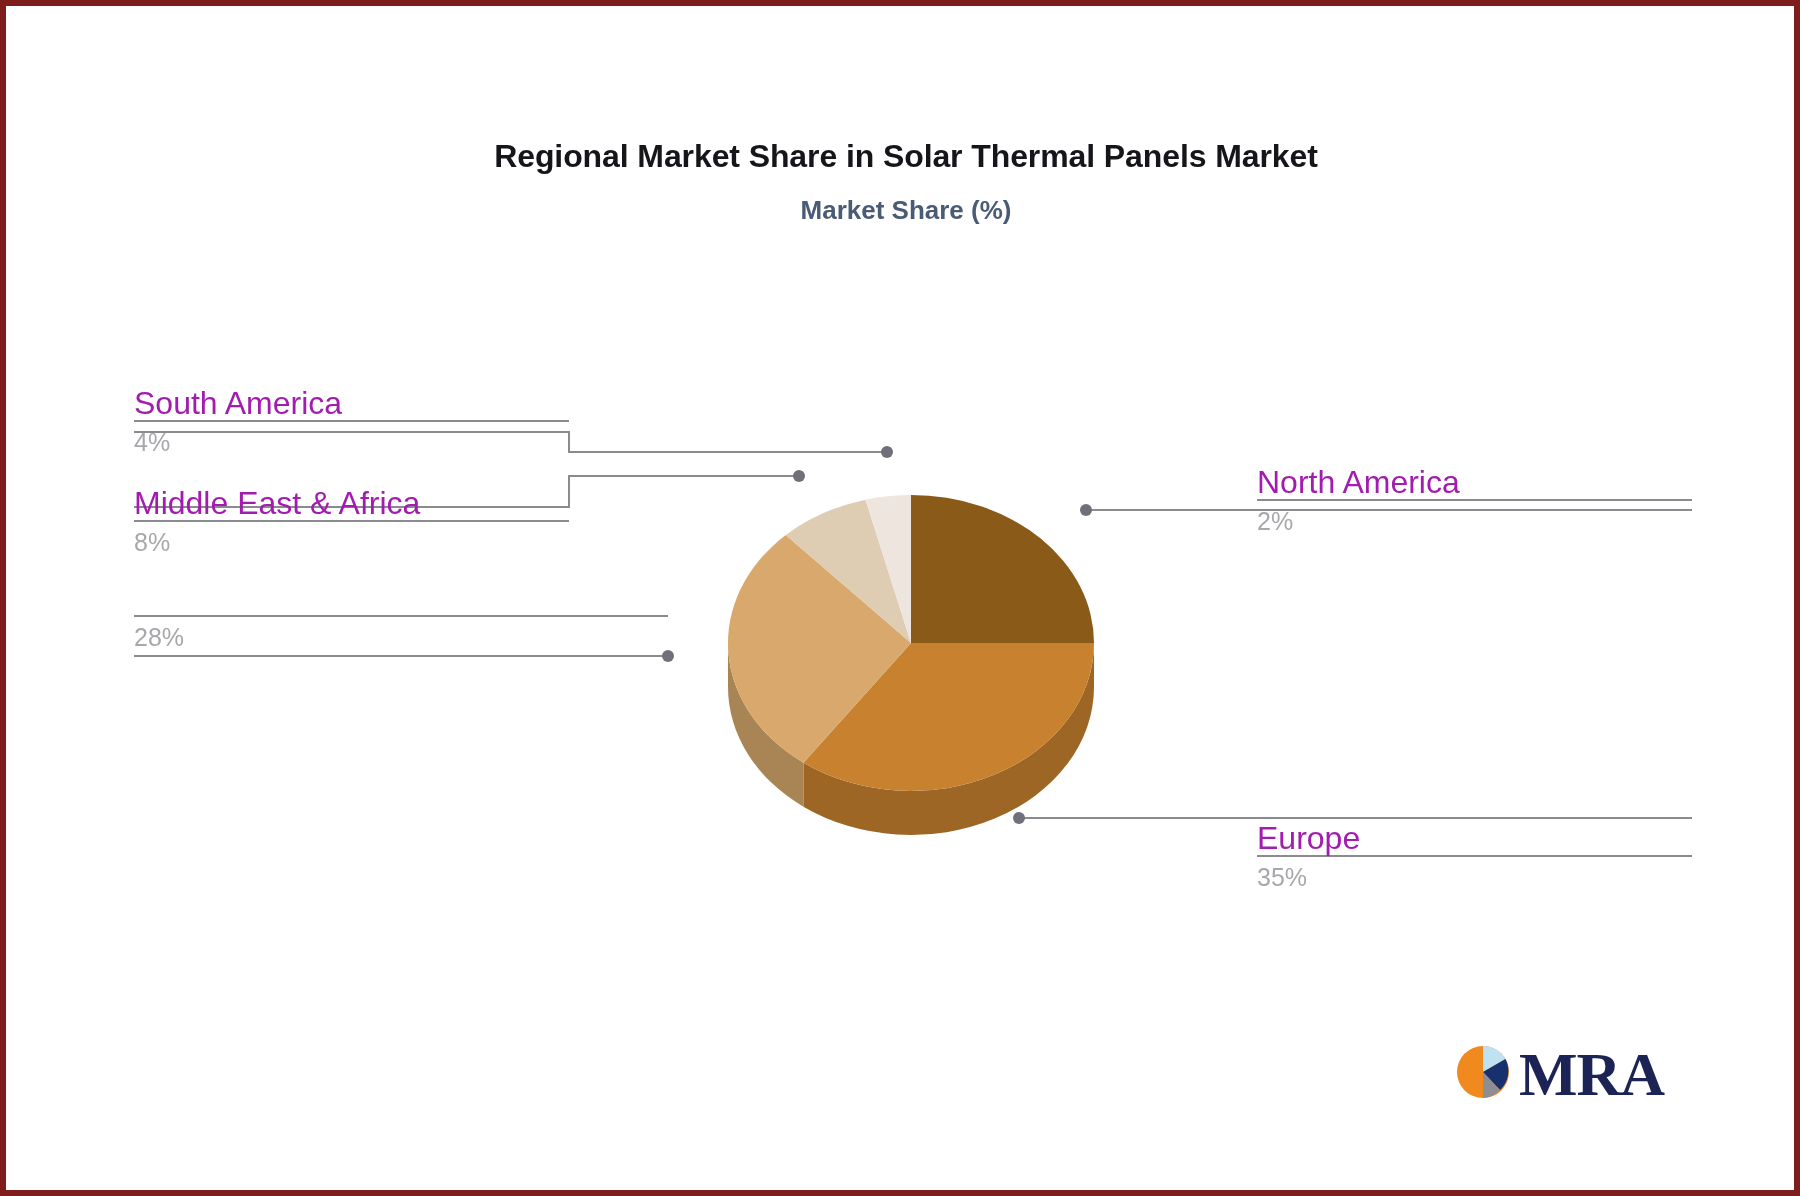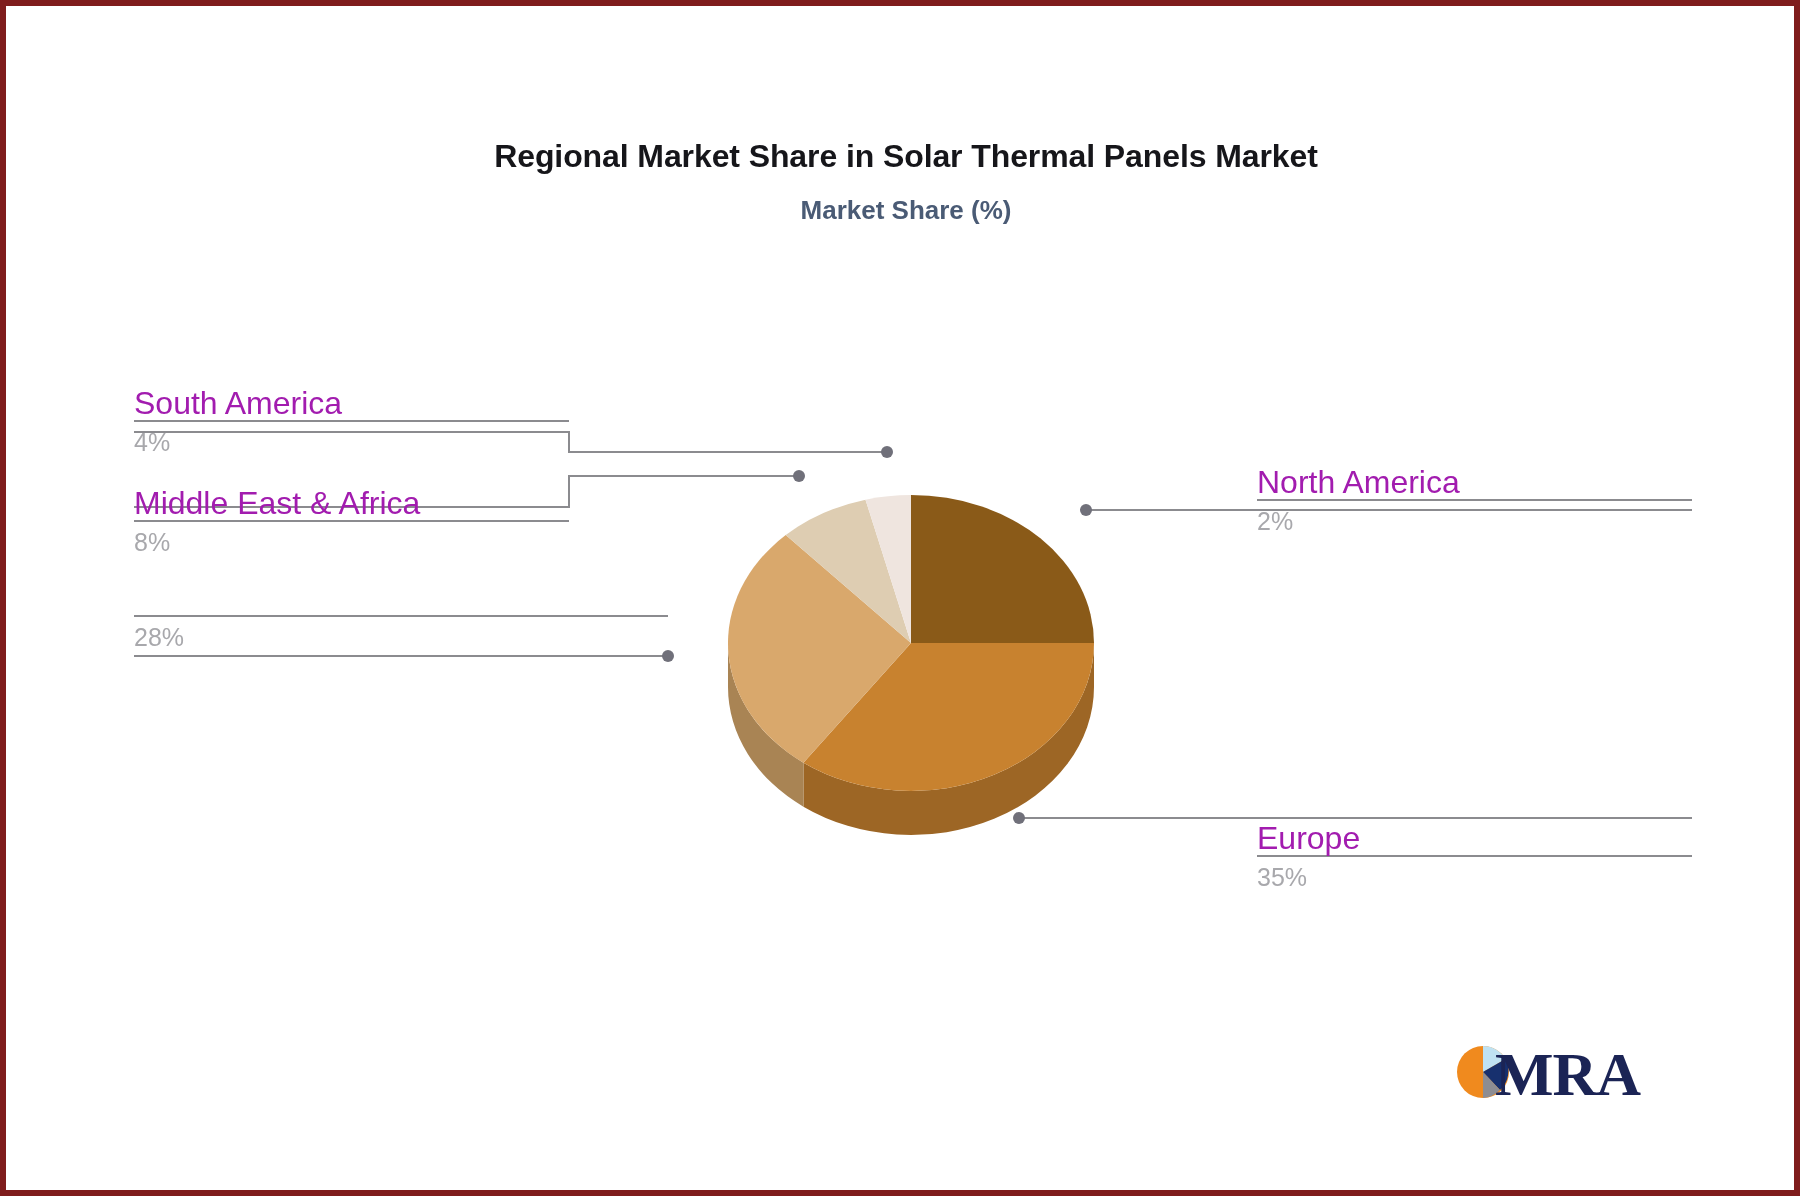--- a/index.html
+++ b/index.html
@@ -88,7 +88,7 @@
   }
   #logo-text {
     position: absolute;
-    left: 40px;
+    left: 64px;
     top: -2px;
     font-family: "Liberation Serif", serif;
     font-size: 62px;

